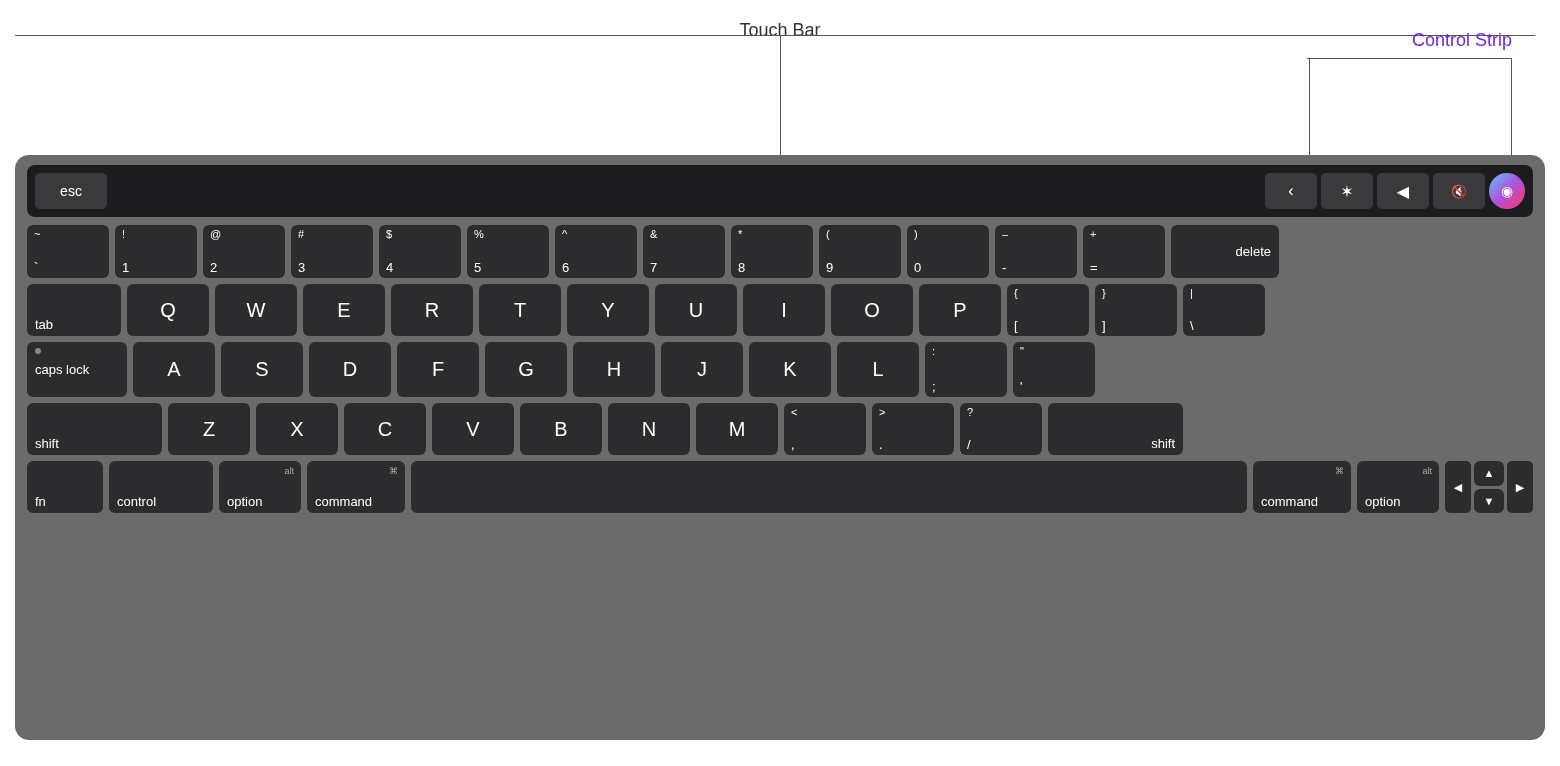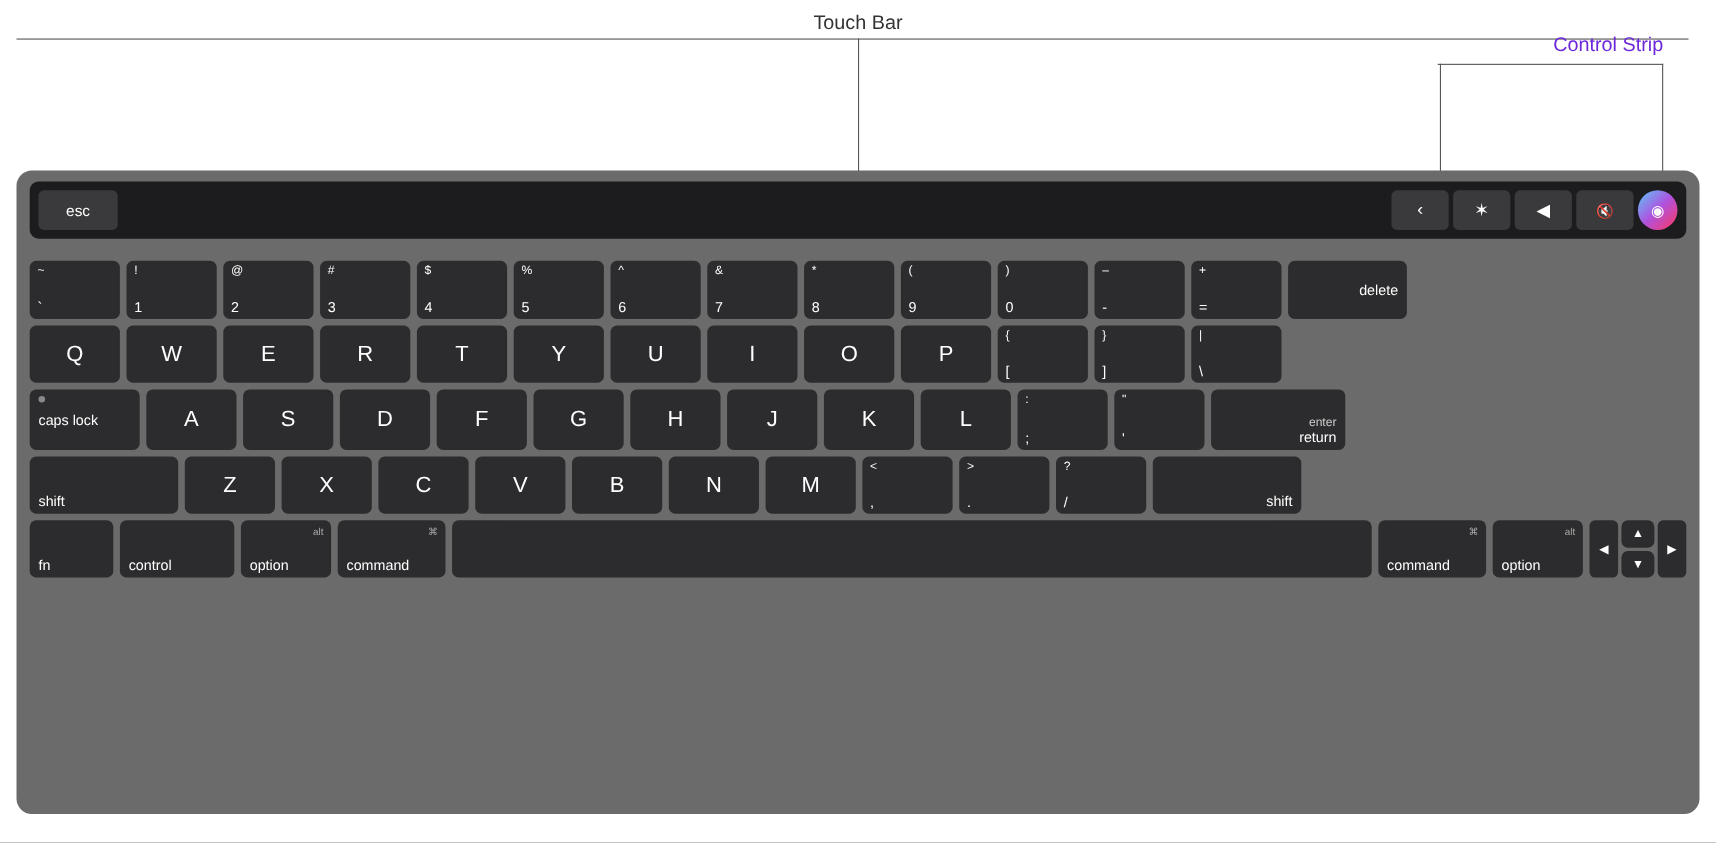--- a/index.html
+++ b/index.html
@@ -169,7 +169,7 @@
     
     .label-touchbar {
       position: absolute;
-      top: 10px;
+      top: 20px;
       left: 50%;
       transform: translateX(-50%);
       font-size: 18px;

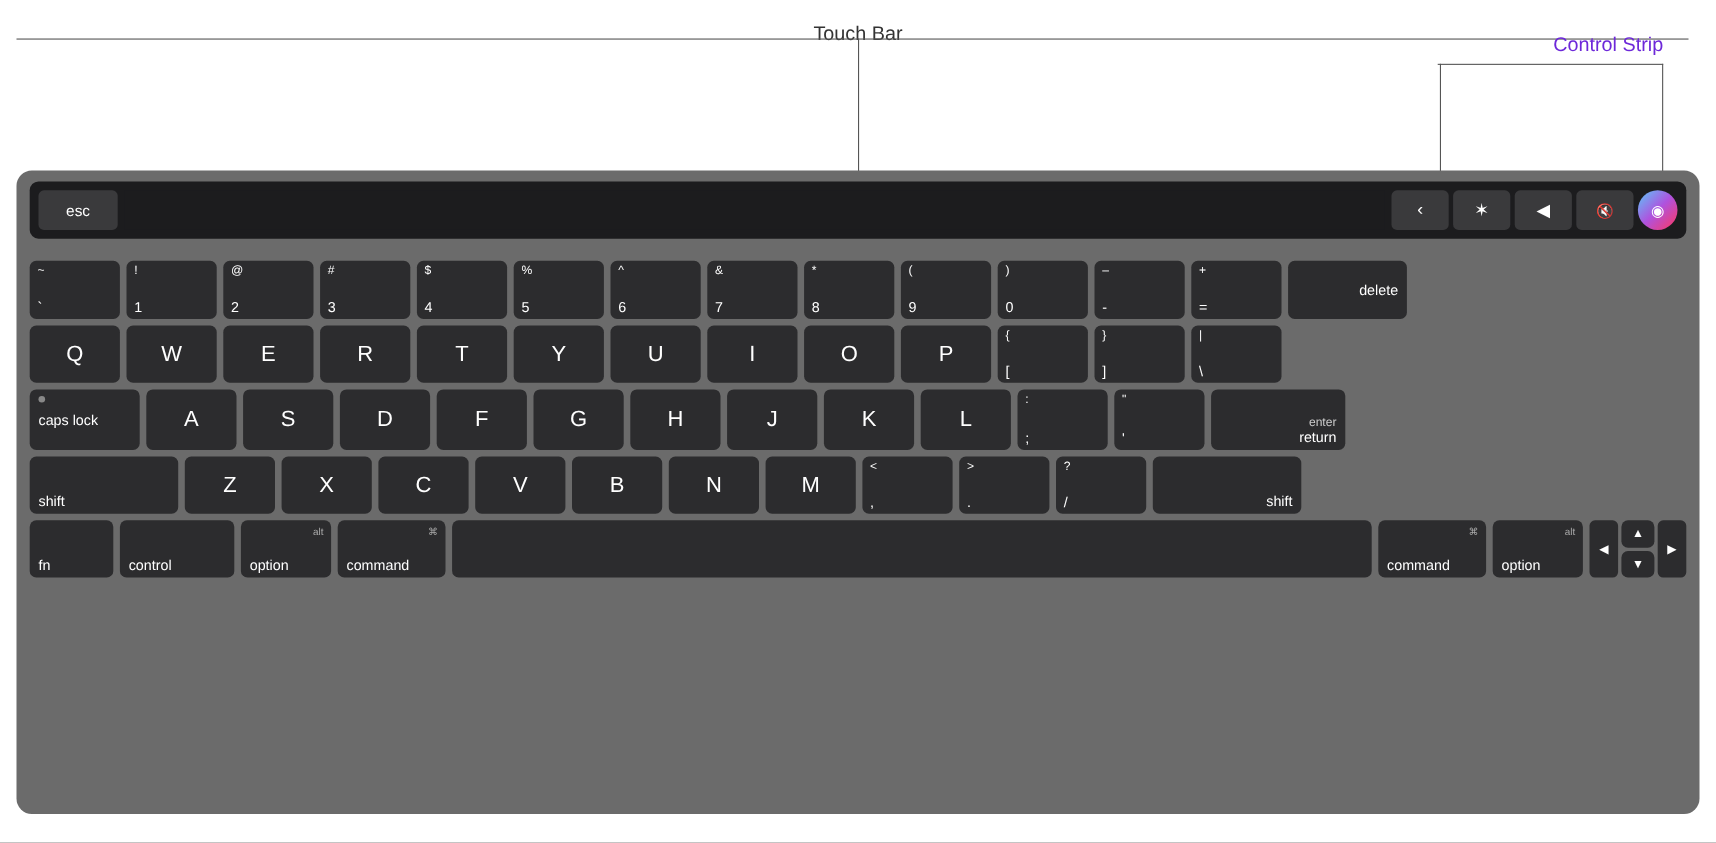--- a/index.html
+++ b/index.html
@@ -39,7 +39,7 @@
       background: #1c1c1e;
       border-radius: 8px;
       height: 52px;
-      margin-bottom: 20px;
+      margin-bottom: 8px;
       padding: 0 8px;
       gap: 6px;
     }

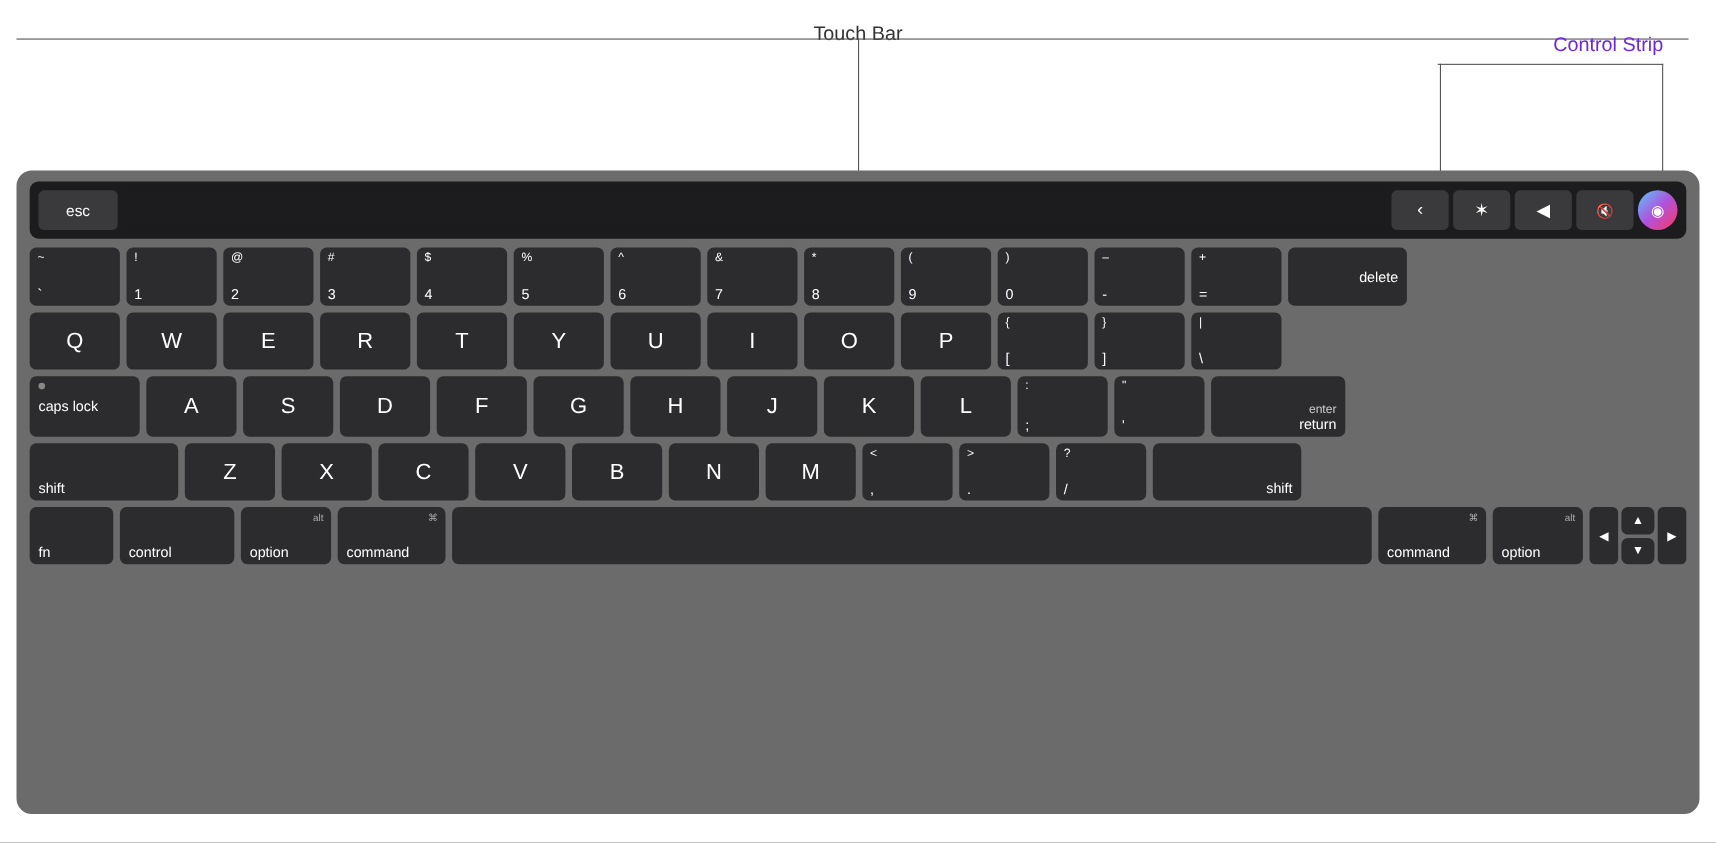--- a/index.html
+++ b/index.html
@@ -317,6 +317,9 @@
     </div>
 
     <div class="key-row">
+      <div class="key w-tab" style="justify-content:flex-end; align-items:flex-start; padding: 4px 8px;">
+        <span>tab</span>
+      </div>
       <div class="key key-center w-std">
           <span>Q</span>
         </div>

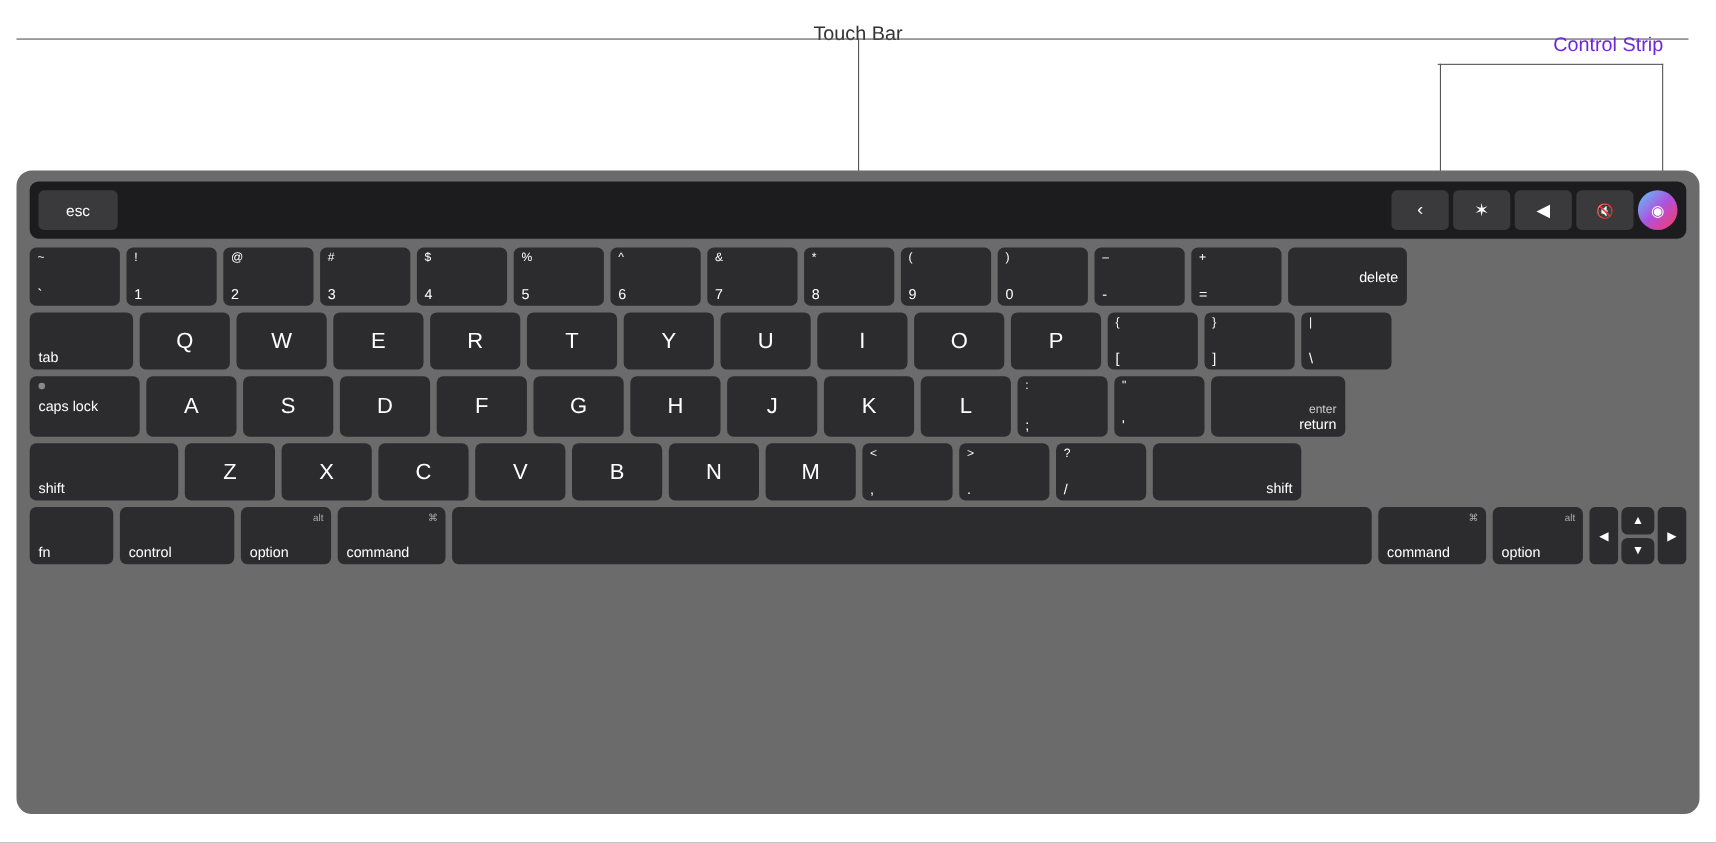--- a/index.html
+++ b/index.html
@@ -403,10 +403,6 @@
       <div class="key w-std">
         <span class="key-symbol-top">"</span>
         <span class="key-symbol-bottom">'</span>
-      </div>
-      <div class="key w-enter" style="align-items:flex-end; justify-content:flex-end; padding: 4px 8px;">
-        <span style="font-size:11px; color:#ccc; display:block; text-align:right;">enter</span>
-        <span style="font-size:13px; display:block; text-align:right;">return</span>
       </div>
     </div>
 

